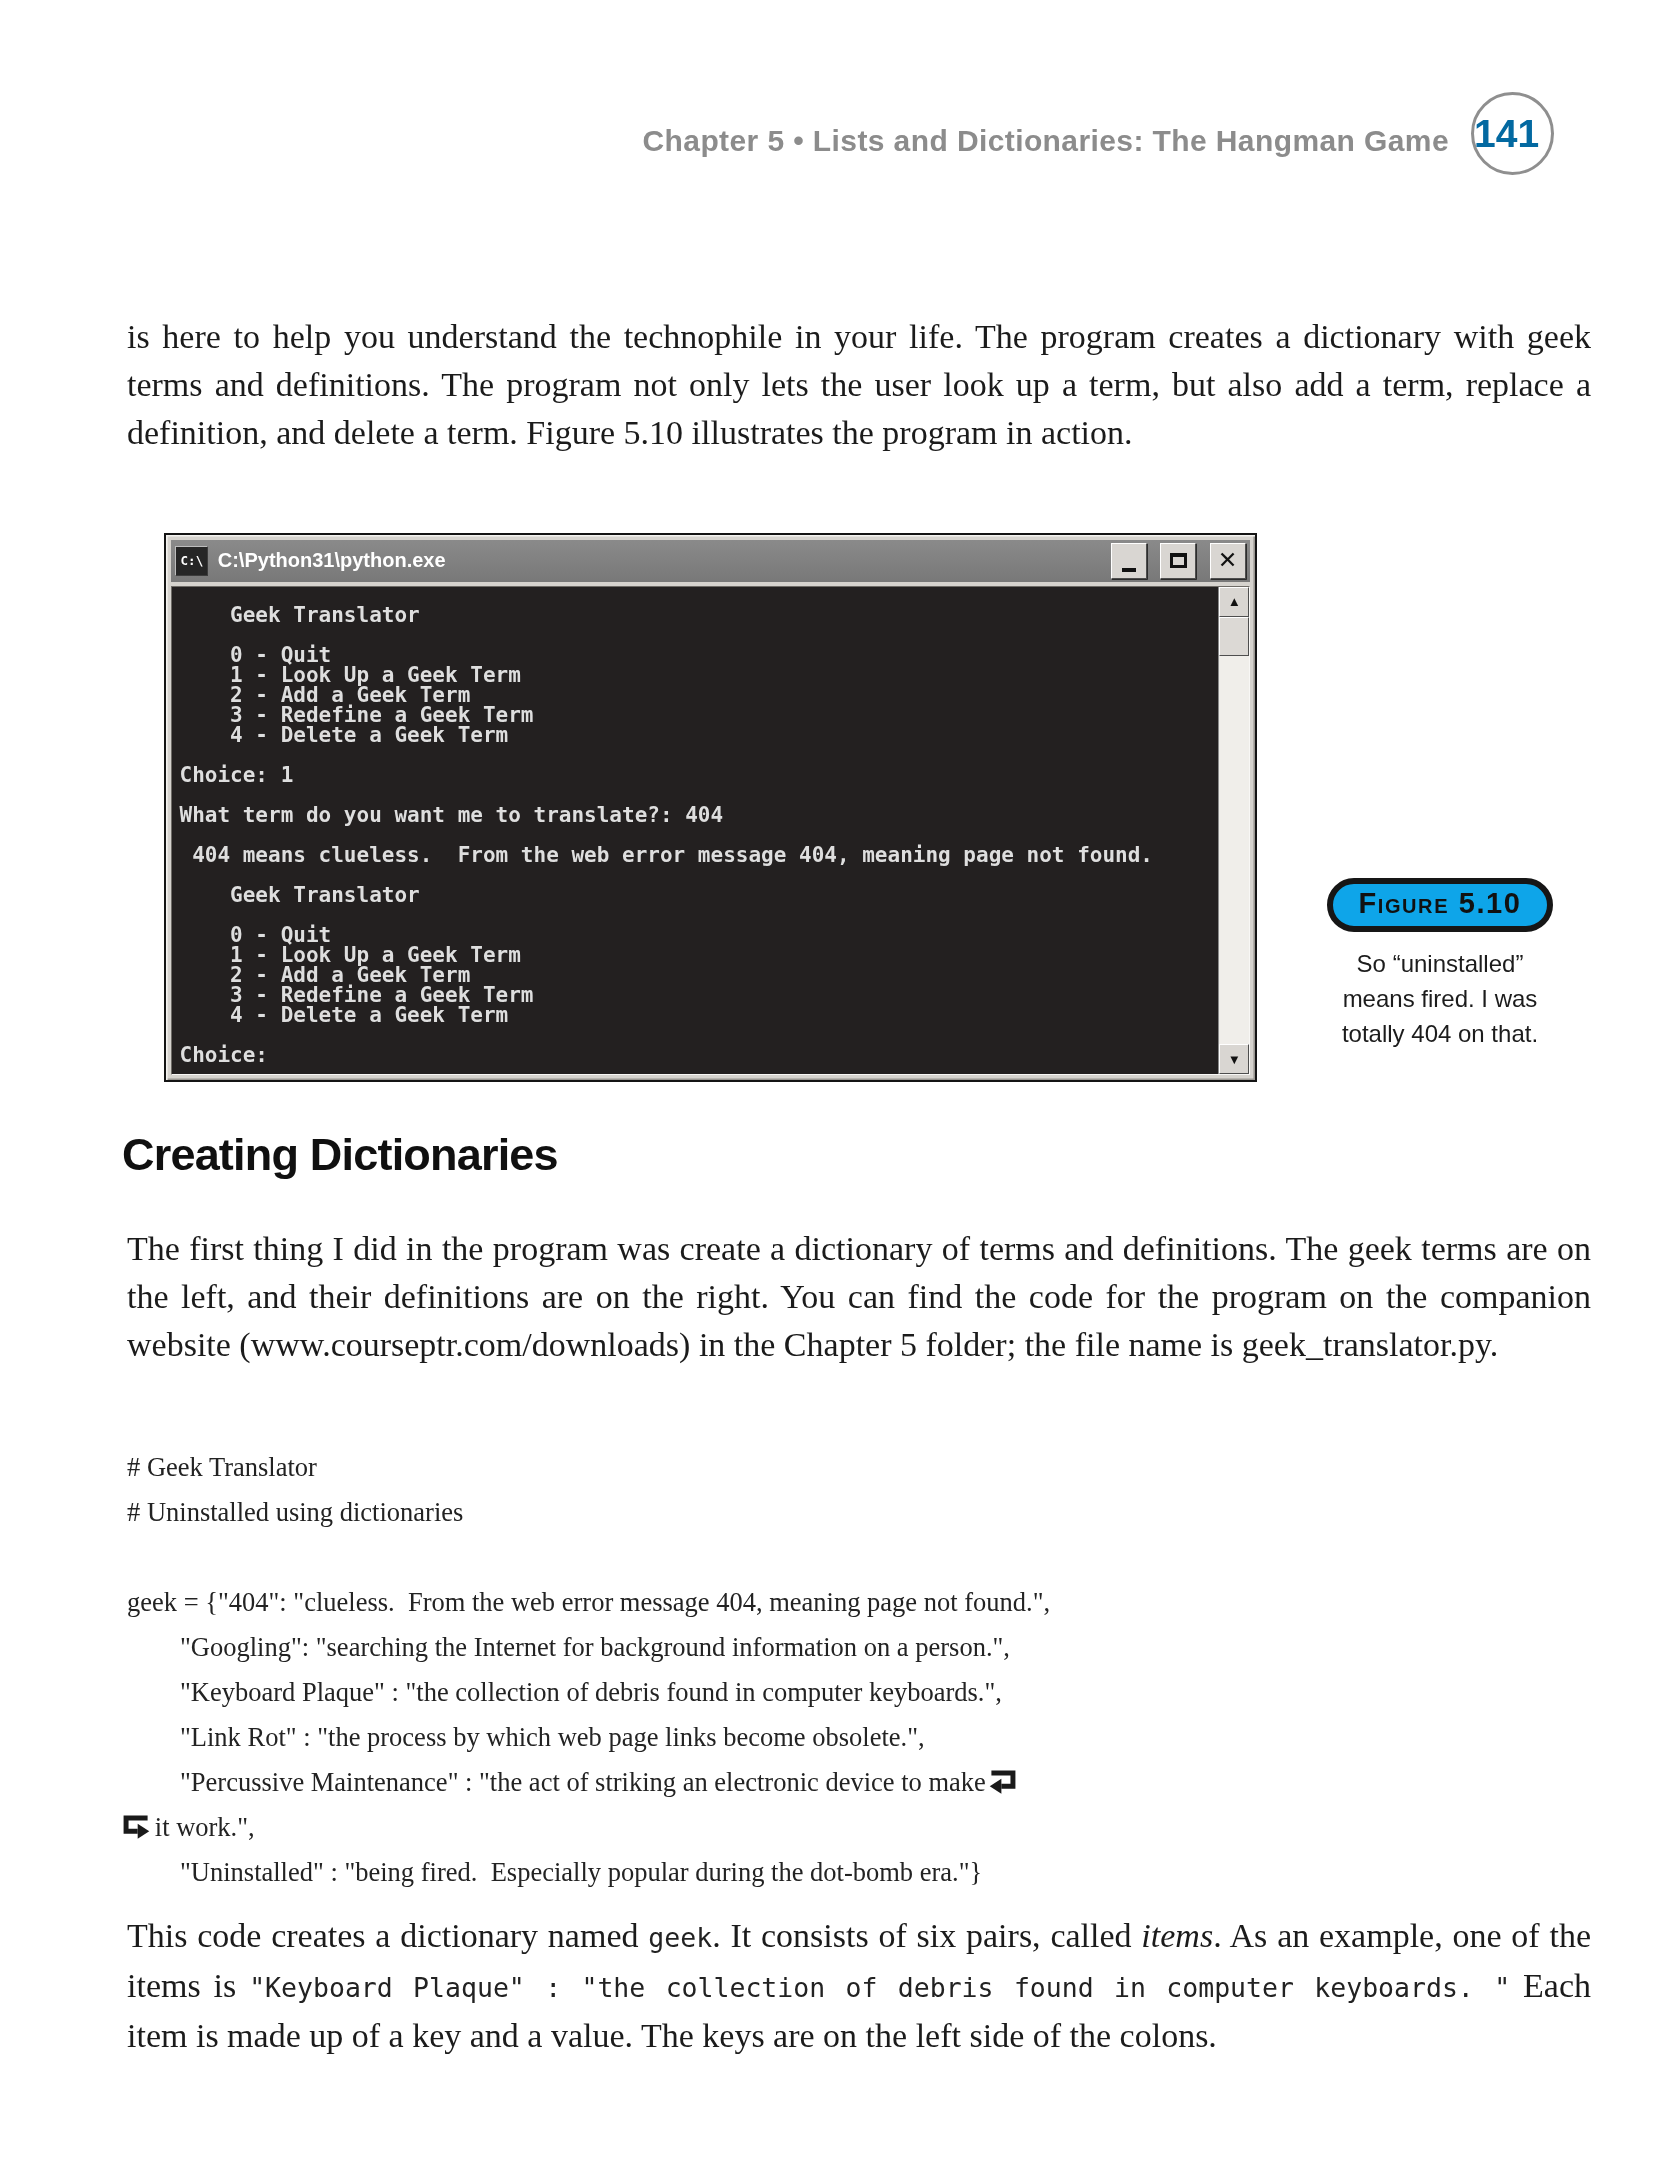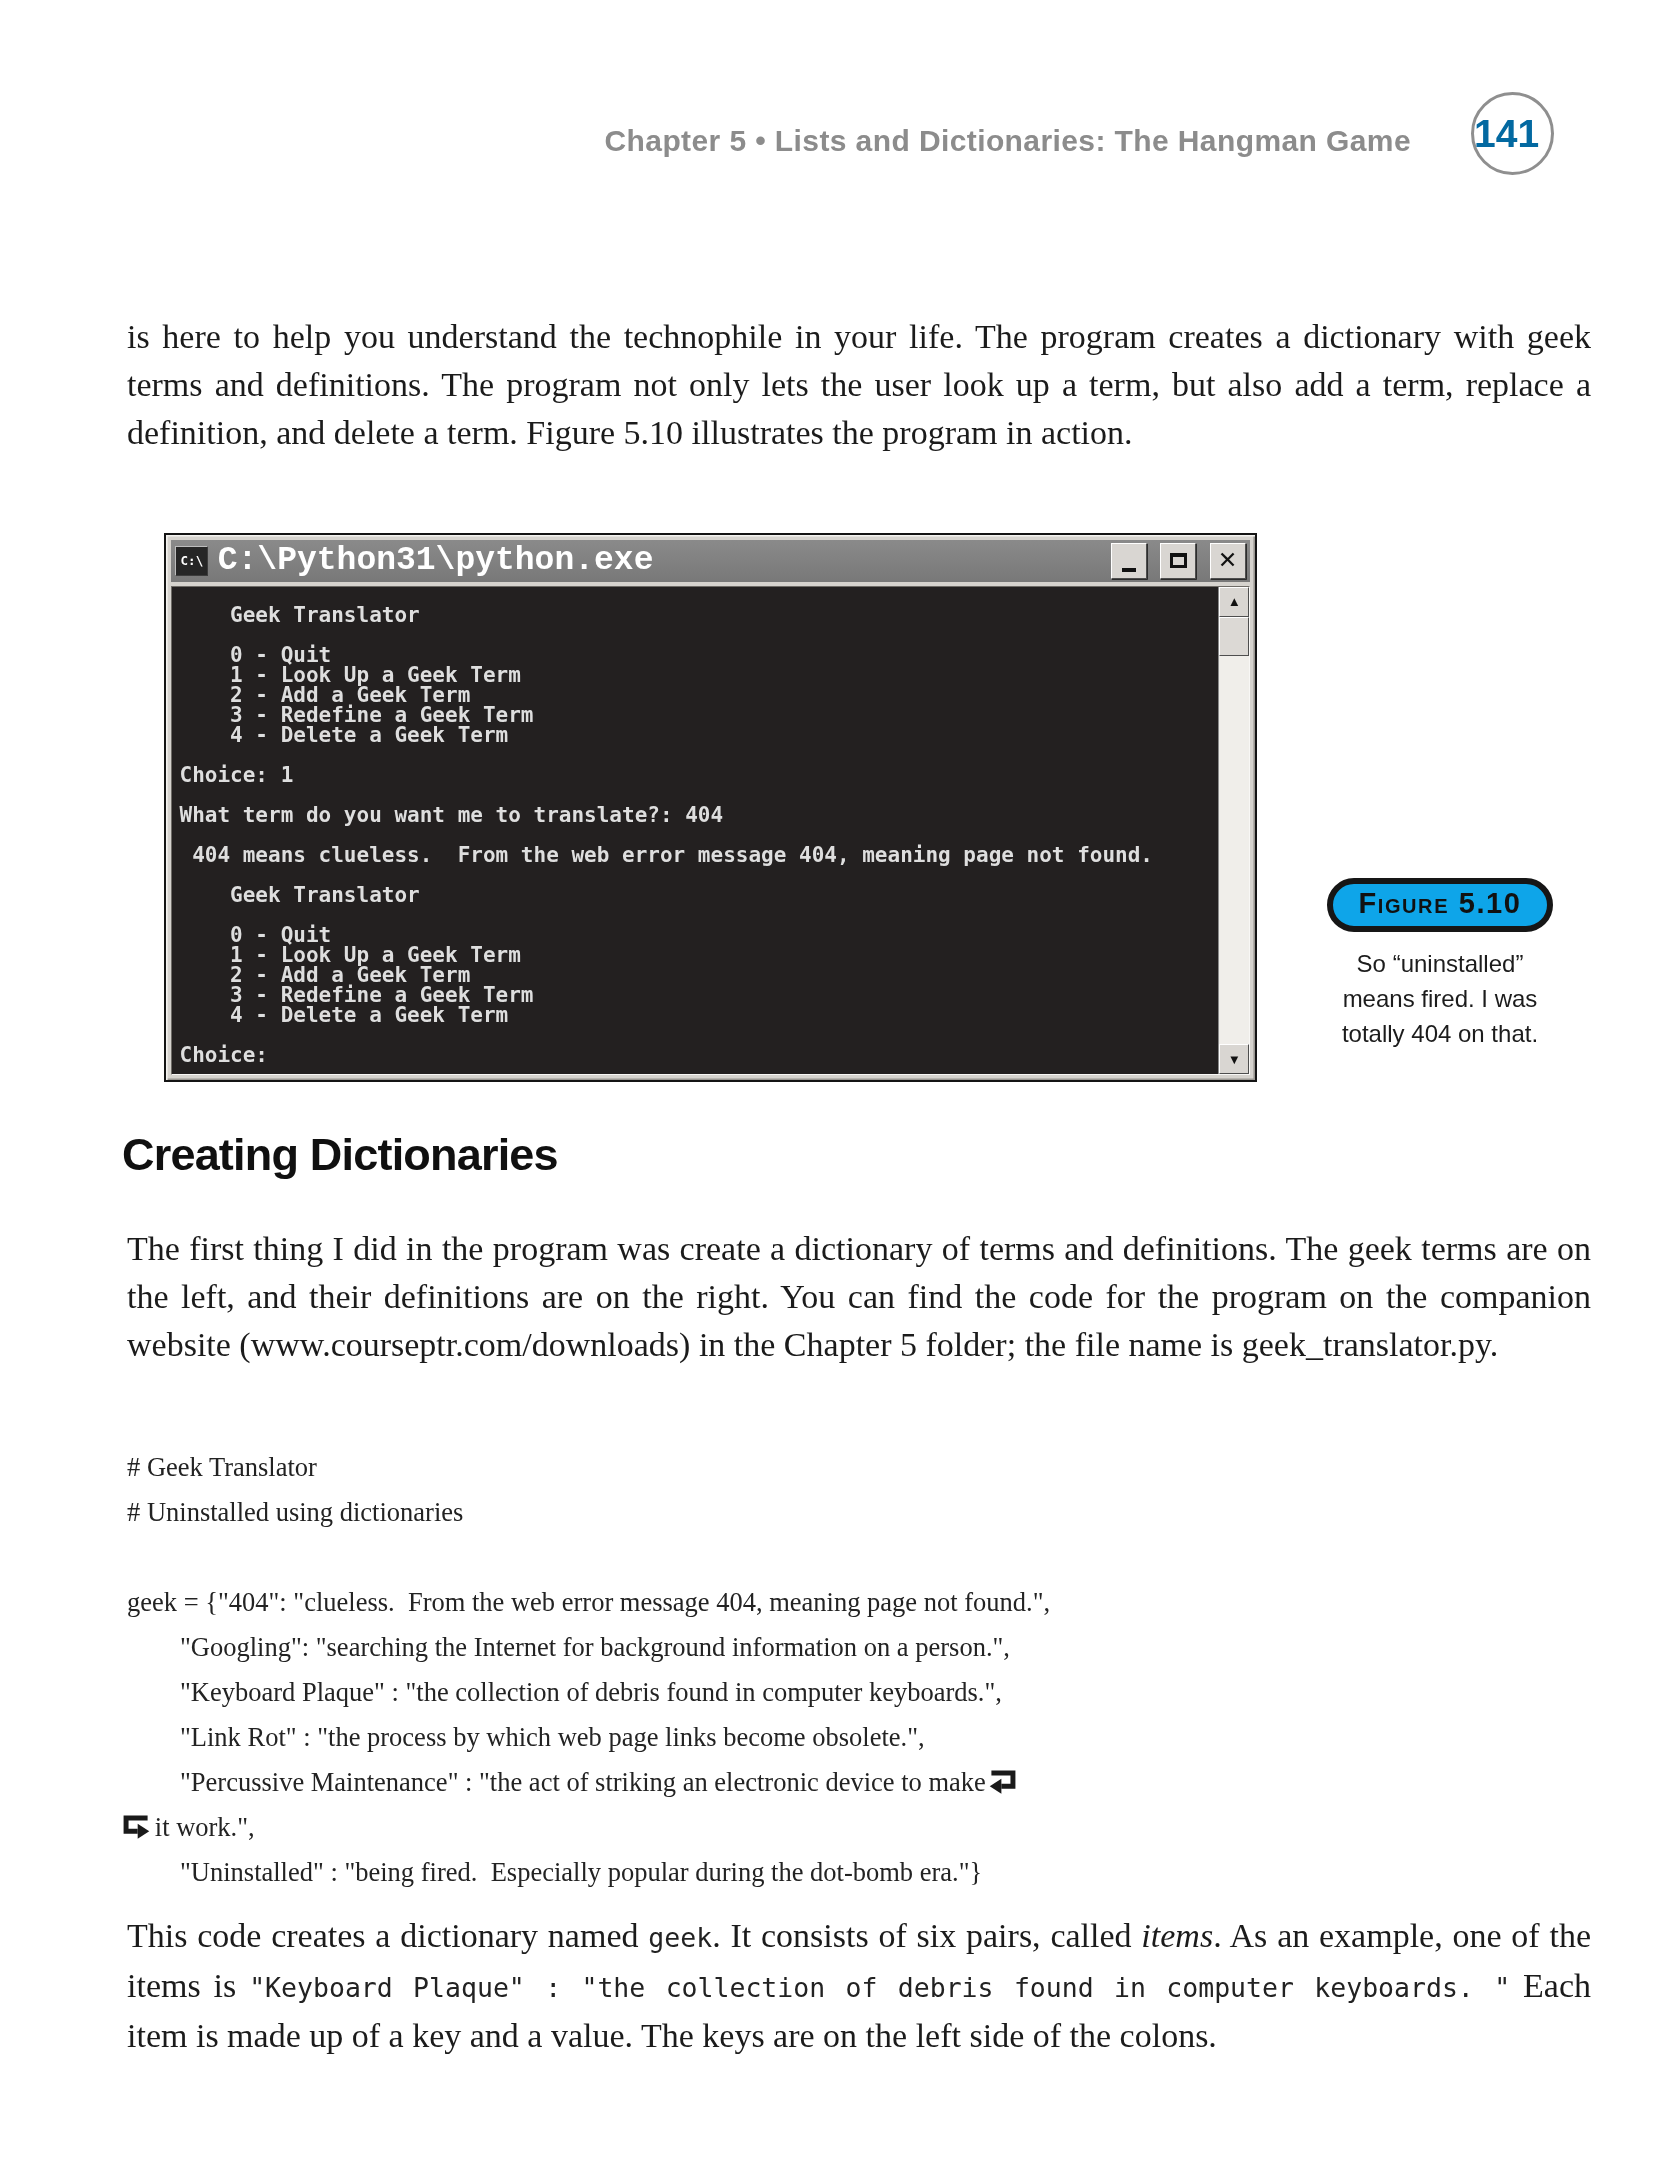--- a/index.html
+++ b/index.html
@@ -11,6 +11,7 @@
     overflow:hidden;
     font-family:"Liberation Serif", serif;
     color:#1b1b1b;
+    padding-left:38px;
   }
 
   

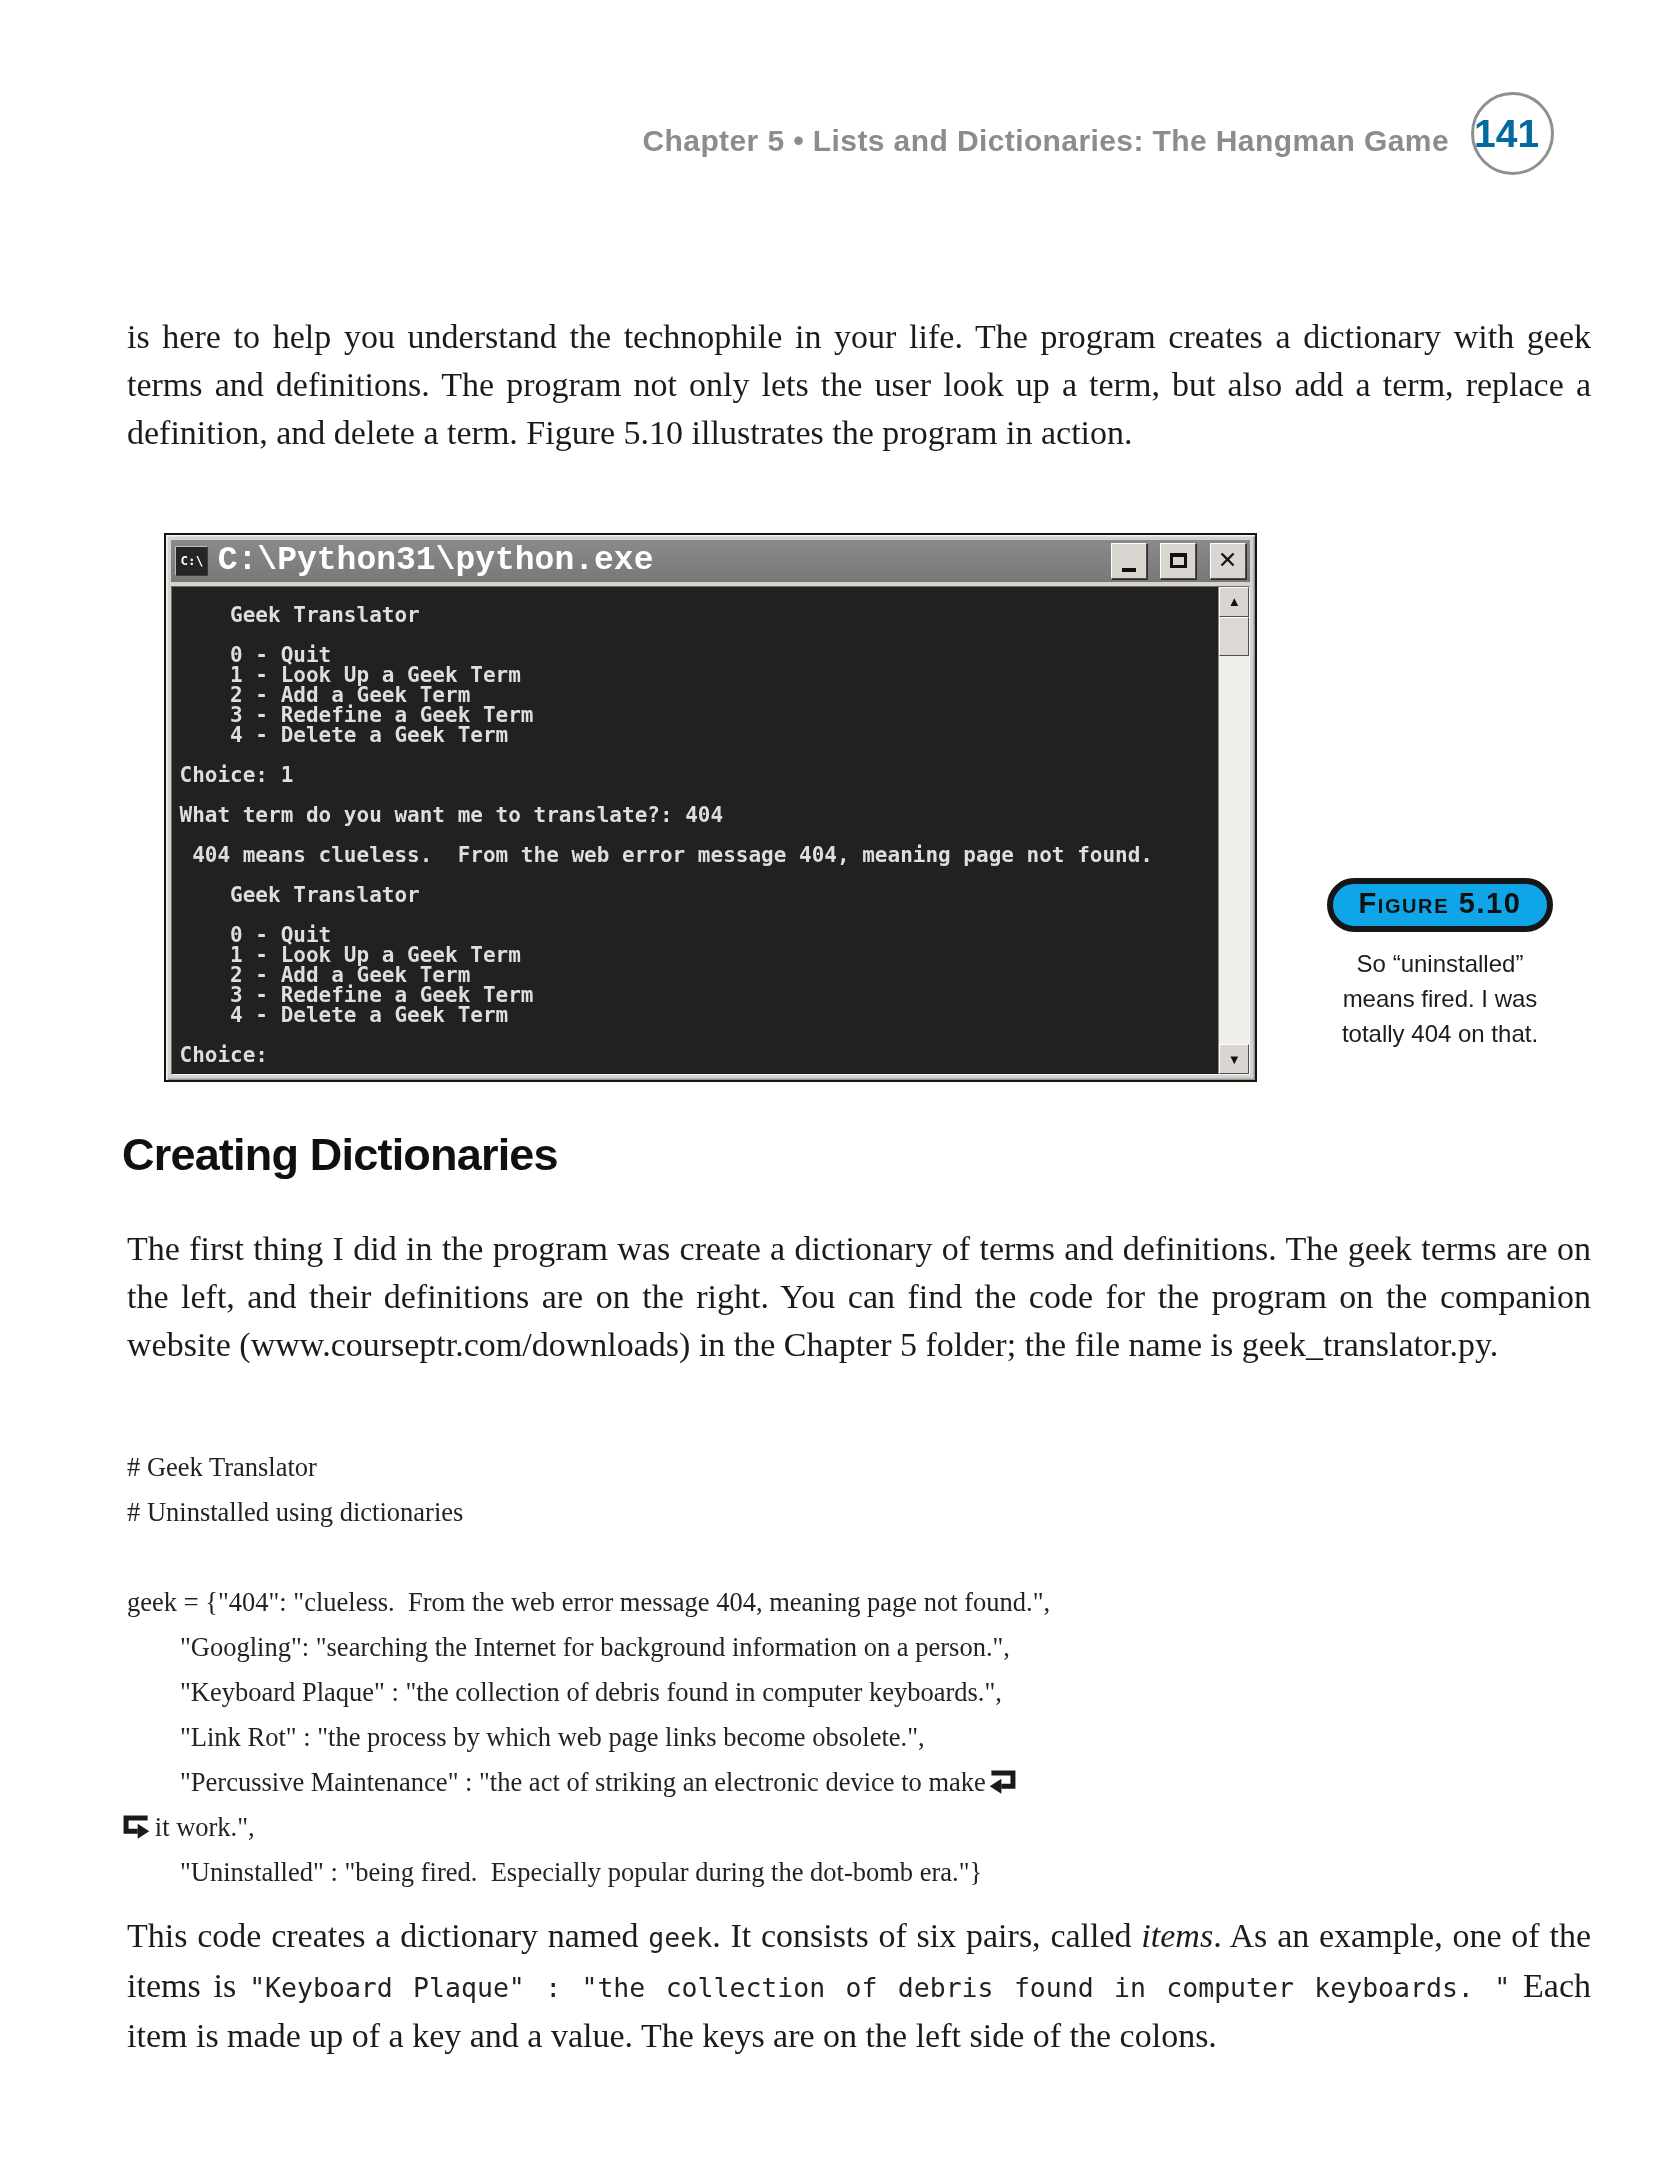--- a/index.html
+++ b/index.html
@@ -119,9 +119,9 @@
   .title-text{
     flex:1;
     color:#ffffff;
-    font-family:Liberation Mono, monospace;
-    font-weight:bold;
-    font-size:33px;
+    font-family:Liberation Sans, sans-serif;
+    font-weight:bold;
+    font-size:20px;
     white-space:nowrap;
     overflow:hidden;
   }

